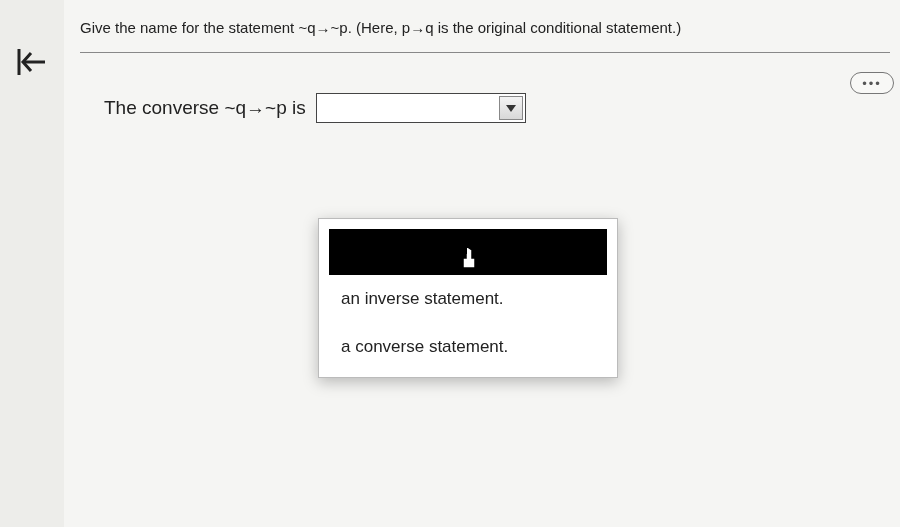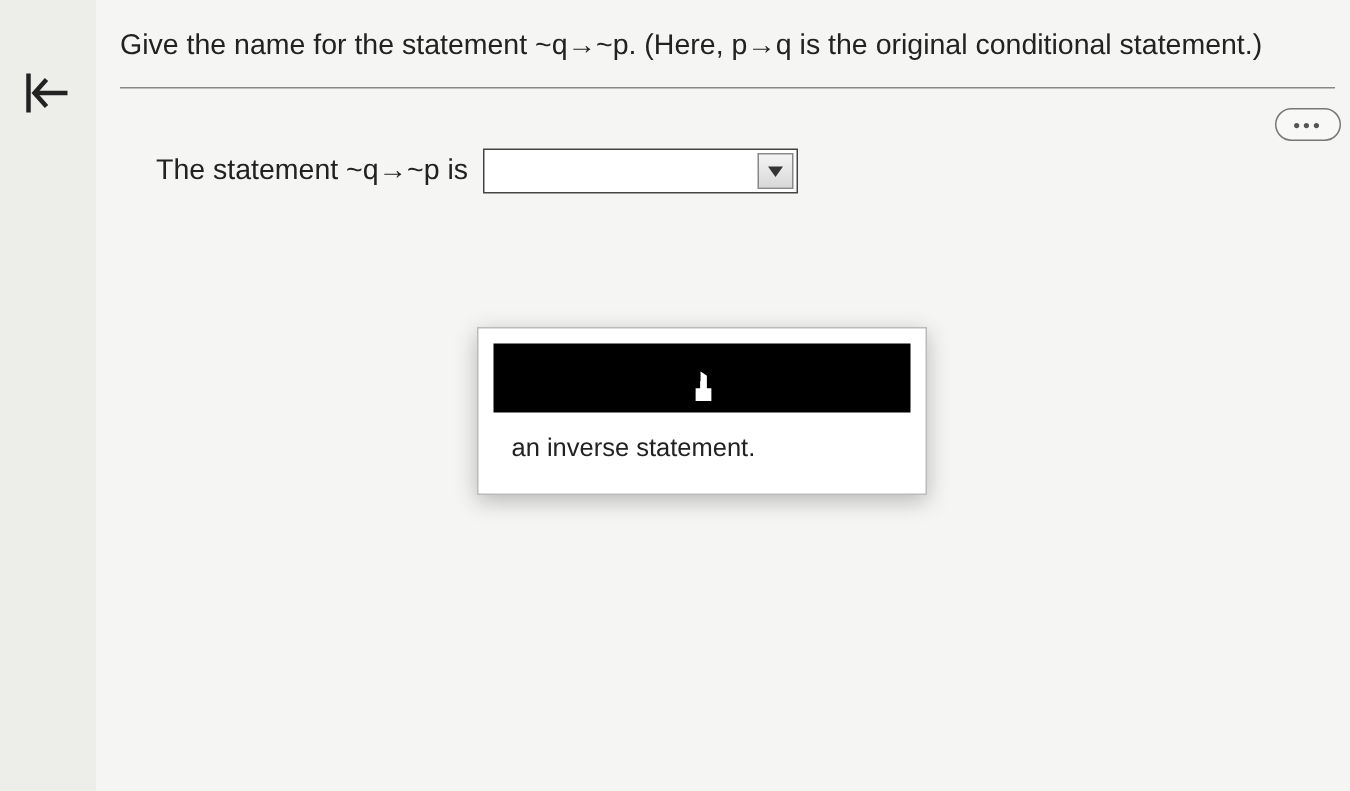--- a/index.html
+++ b/index.html
@@ -34,7 +34,7 @@
     left: 80px; right: 10px; top: 12px;
   }
   .question {
-    font-size: 19px;
+    font-size: 15px;
     line-height: 1.35;
     padding: 6px 0 14px 0;
   }

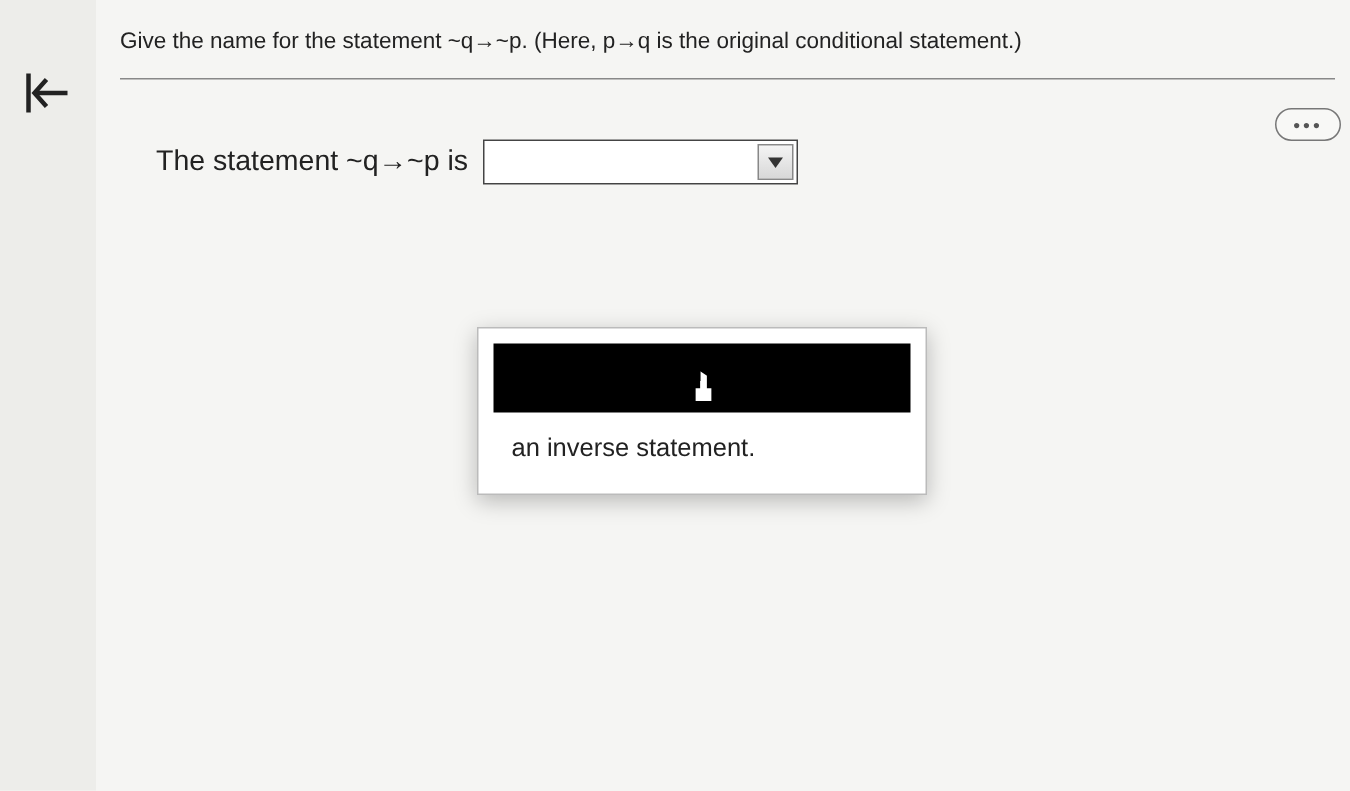--- a/index.html
+++ b/index.html
@@ -130,7 +130,7 @@
   <div class="question">Give the name for the statement ~q→~p. (Here, p→q is the original conditional statement.)</div>
   <hr class="divider">
   <div class="answer-row">
-    <span class="answer-label">The statement ~q→~p is</span>
+    <span class="answer-label">The converse ~q→~p is</span>
     <div class="select-box">
       <span></span>
       <div class="select-arrow">

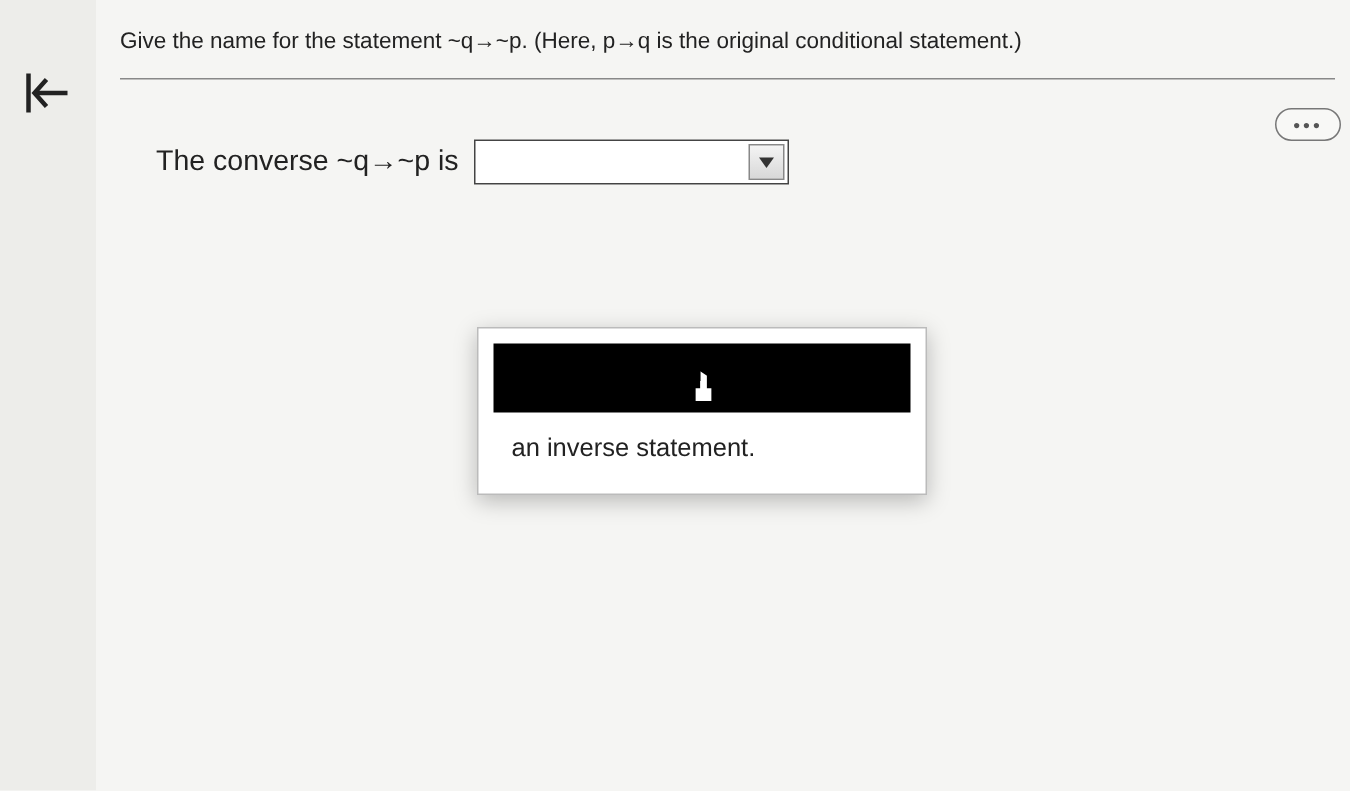--- a/index.html
+++ b/index.html
@@ -149,6 +149,7 @@
 <div class="dropdown">
   <div class="dd-item highlight"></div>
   <div class="dd-item">an inverse statement.</div>
+  <div class="dd-item">a converse statement.</div>
 </div>
 
 <svg class="cursor" width="22" height="26" viewBox="0 0 22 26">

